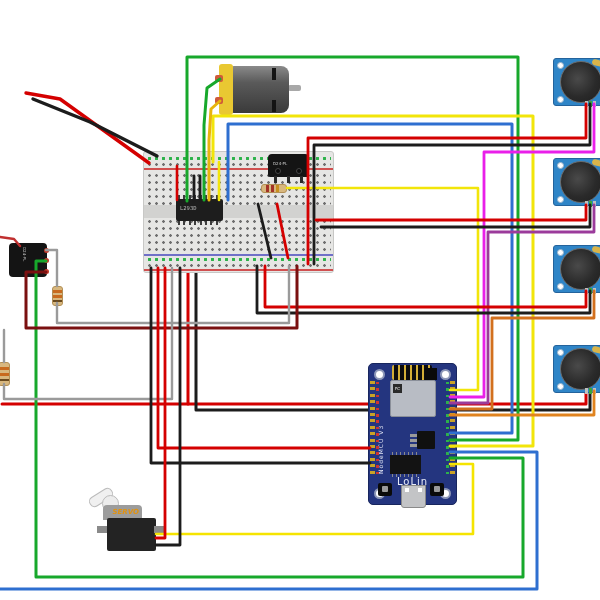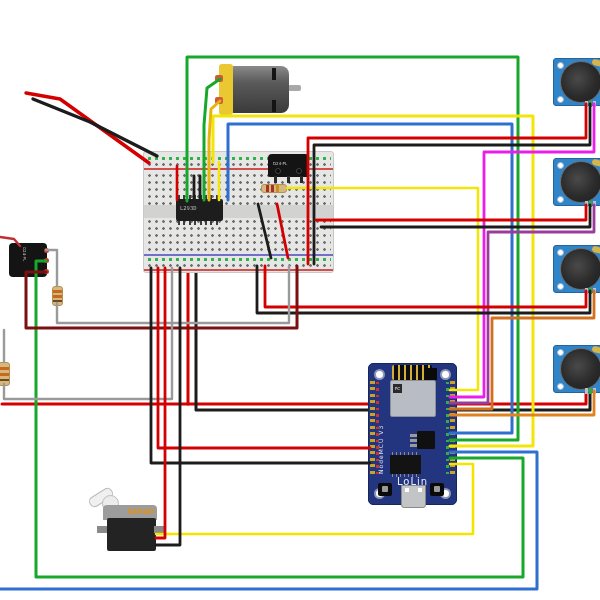--- a/index.html
+++ b/index.html
@@ -84,7 +84,7 @@
   
   #servo .horn-c{position:absolute;left:102px;top:495px;width:15px;height:15px;background:#ececec;border-radius:50%;border:1px solid #bbb;}
   #servo .horn-a{position:absolute;left:88px;top:492px;width:24px;height:9px;background:#f0f0f0;border-radius:5px;border:1px solid #bbb;transform:rotate(-32deg);}
-  #servo .band{position:absolute;left:103px;top:505px;width:54px;height:15px;background:#9c9c9c;border-radius:4px 4px 0 0;}
+  #servo .band{position:absolute;left:103px;top:505px;width:39px;height:15px;background:#9c9c9c;border-radius:4px 4px 0 0;}
   #servo .band .lbl{position:absolute;right:3px;top:3px;color:#e2920f;font-size:7px;font-weight:bold;font-style:italic;}
   #servo .sbody{position:absolute;left:107px;top:518px;width:49px;height:33px;background:#232323;border-radius:2px;}
   #servo .tab{position:absolute;top:526px;width:10px;height:7px;background:#8a8a8a;}

